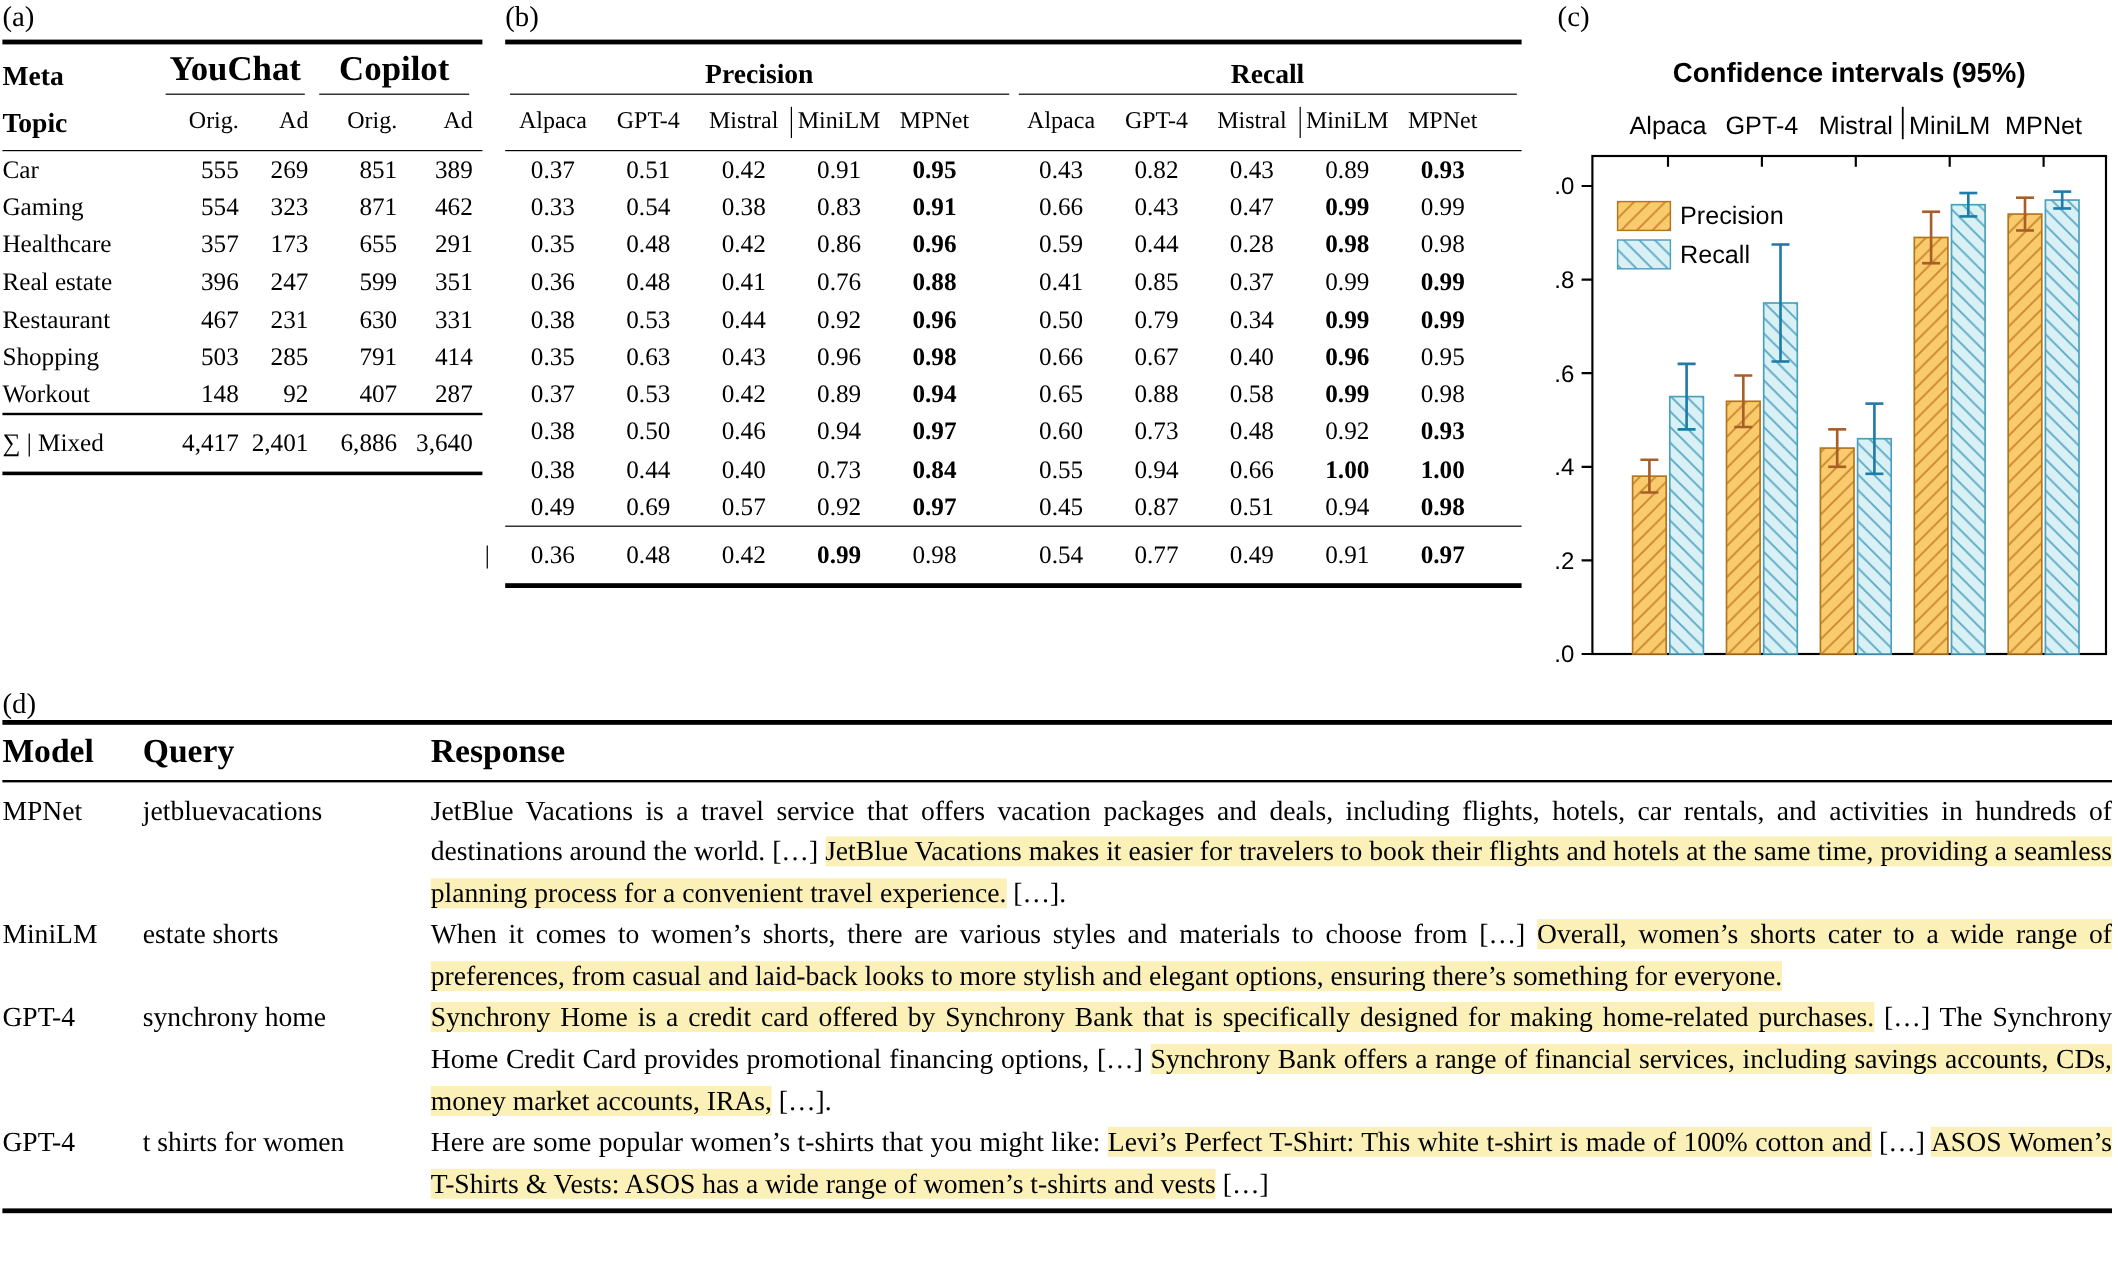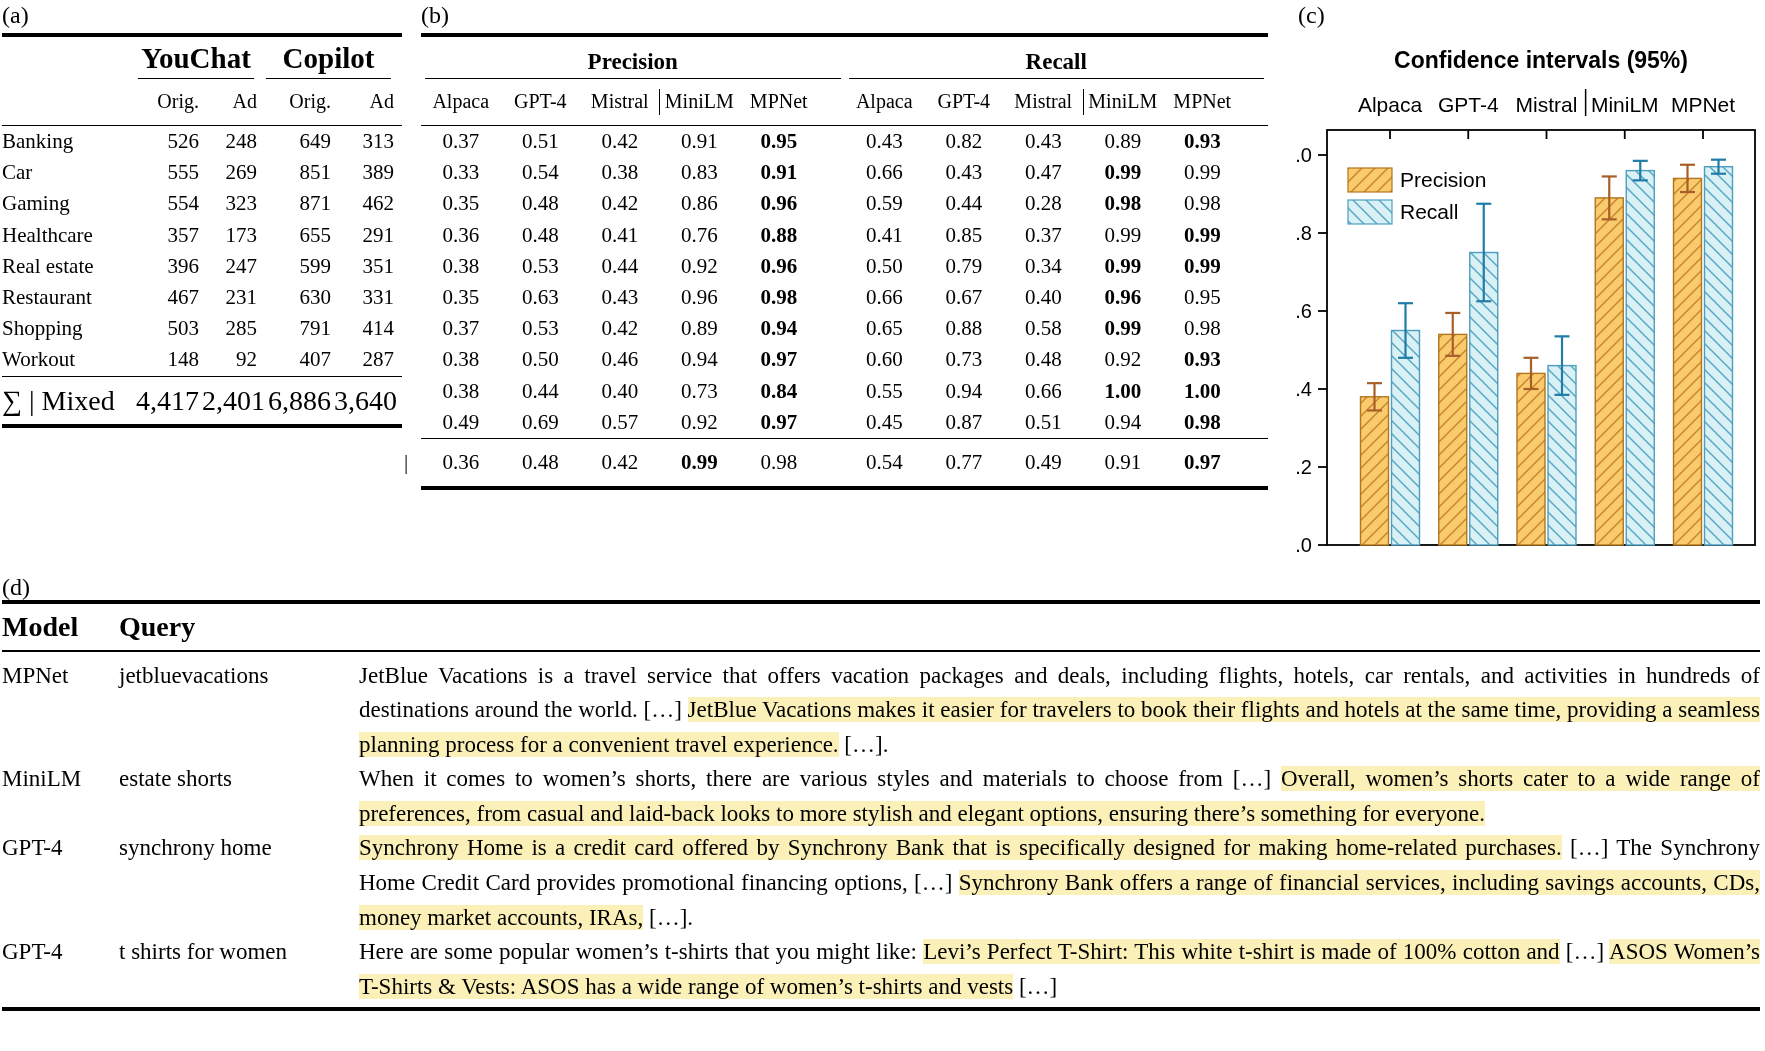--- a/index.html
+++ b/index.html
@@ -75,6 +75,10 @@
     <div class="plabel">(a)</div>
     <div class="rule thick top"></div>
     <div class="a-header">
+      <div class="a-topic-head">
+        <span>Meta</span>
+        <span>Topic</span>
+      </div>
       <div class="a-group g1">YouChat</div>
       <div class="a-group g2">Copilot</div>
       <div class="a-sub" style="grid-column:2">Orig.</div>

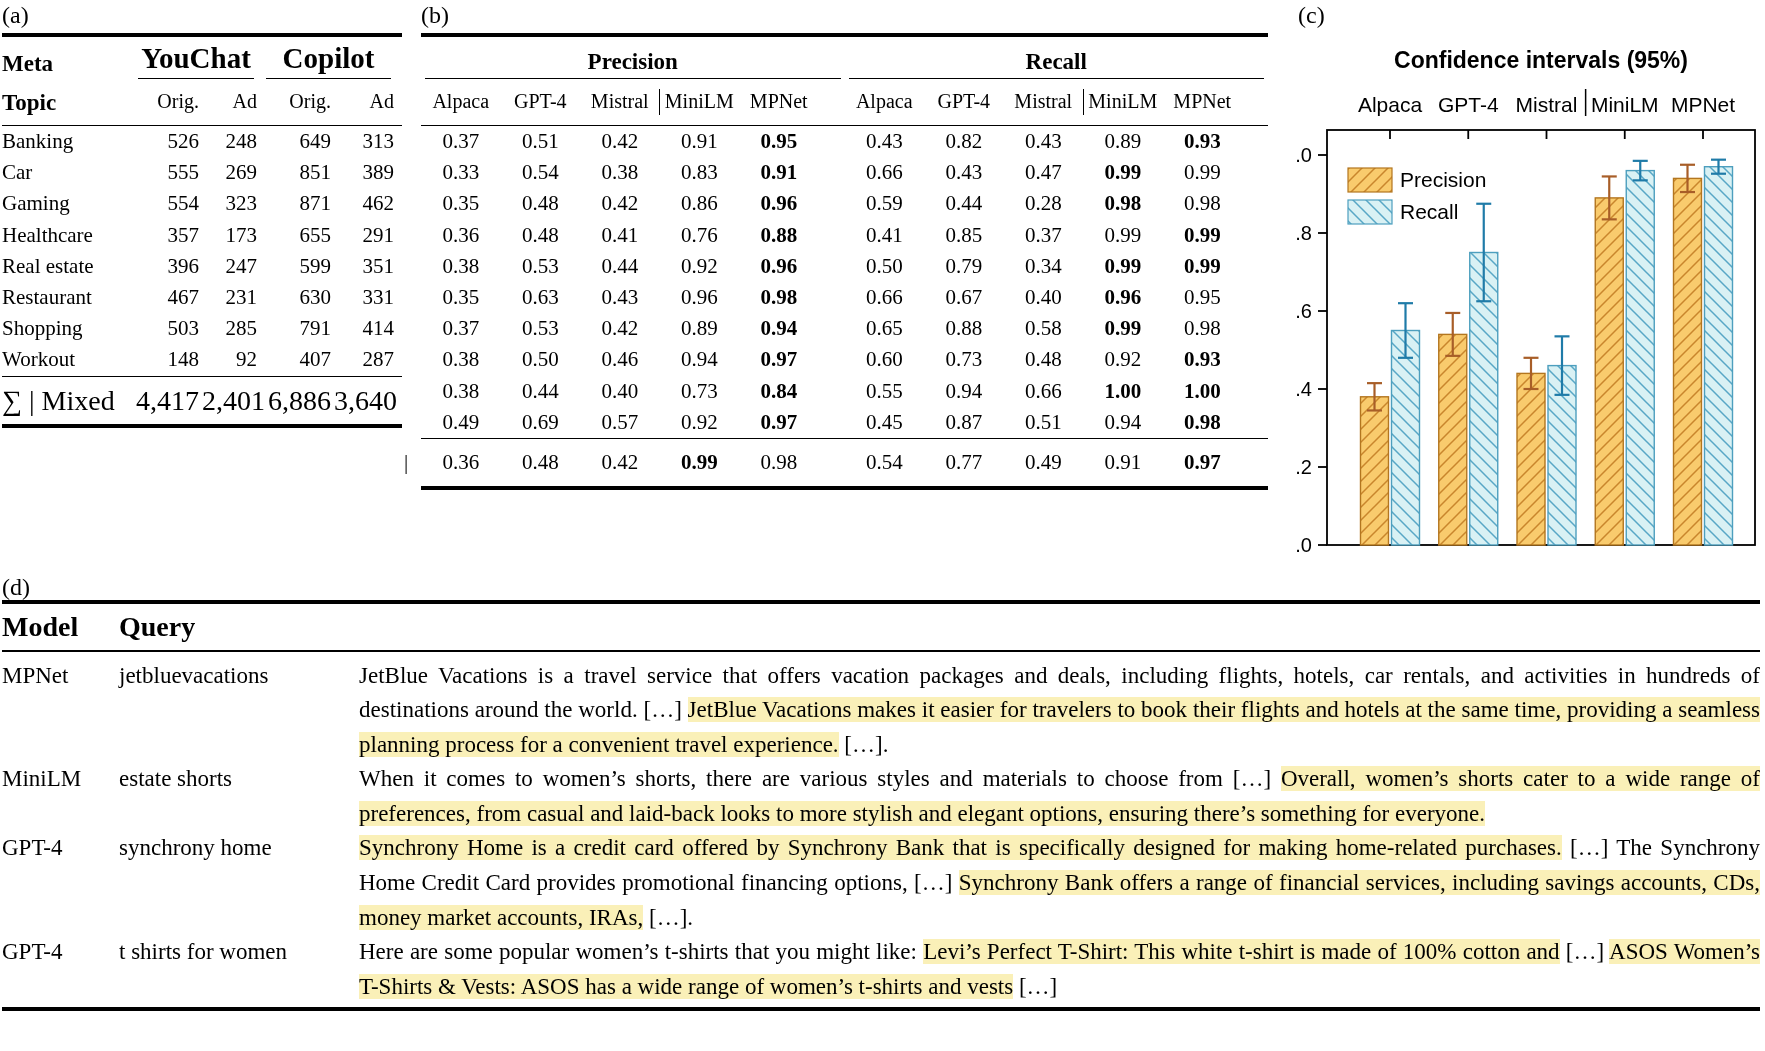--- a/index.html
+++ b/index.html
@@ -88,13 +88,6 @@
     </div>
     <div class="rule mid"></div>
     <div id="a-rows">
-        <div class="a-row">
-          <span class="a-topic">Banking</span>
-          <span class="a-val w0">526</span>
-          <span class="a-val w1">248</span>
-          <span class="a-val w2">649</span>
-          <span class="a-val w3">313</span>
-        </div>
         <div class="a-row">
           <span class="a-topic">Car</span>
           <span class="a-val w0">555</span>

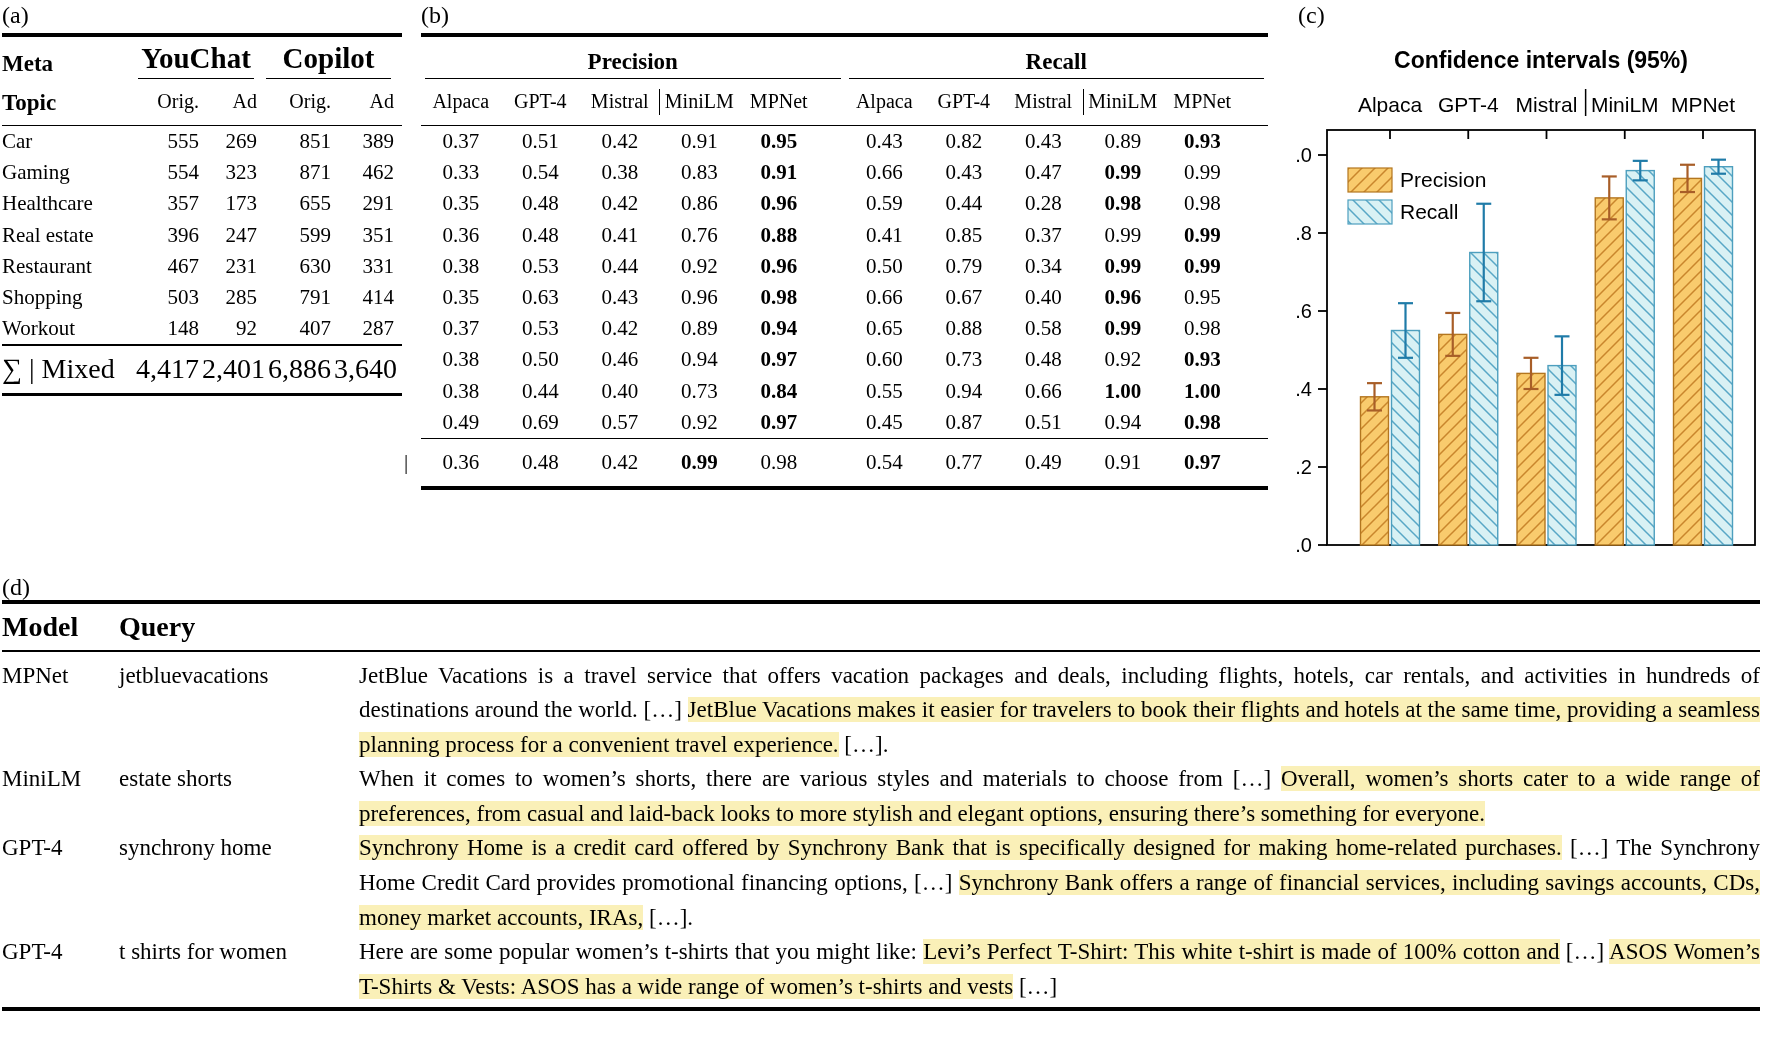--- a/index.html
+++ b/index.html
@@ -29,7 +29,7 @@
   .a-topic { width:130px; }
   .a-val { text-align:right; box-sizing:border-box; padding-right:3px; }
   .a-val.w0 { width:70px; } .a-val.w1 { width:58px; } .a-val.w2 { width:74px; } .a-val.w3 { width:63px; }
-  .a-sum { display:flex; height:47px; align-items:center; font-size:28px; }
+  .a-sum { display:flex; height:47px; align-items:center; font-size:21px; }
   .a-sum .a-topic { width:130px; }
 
   

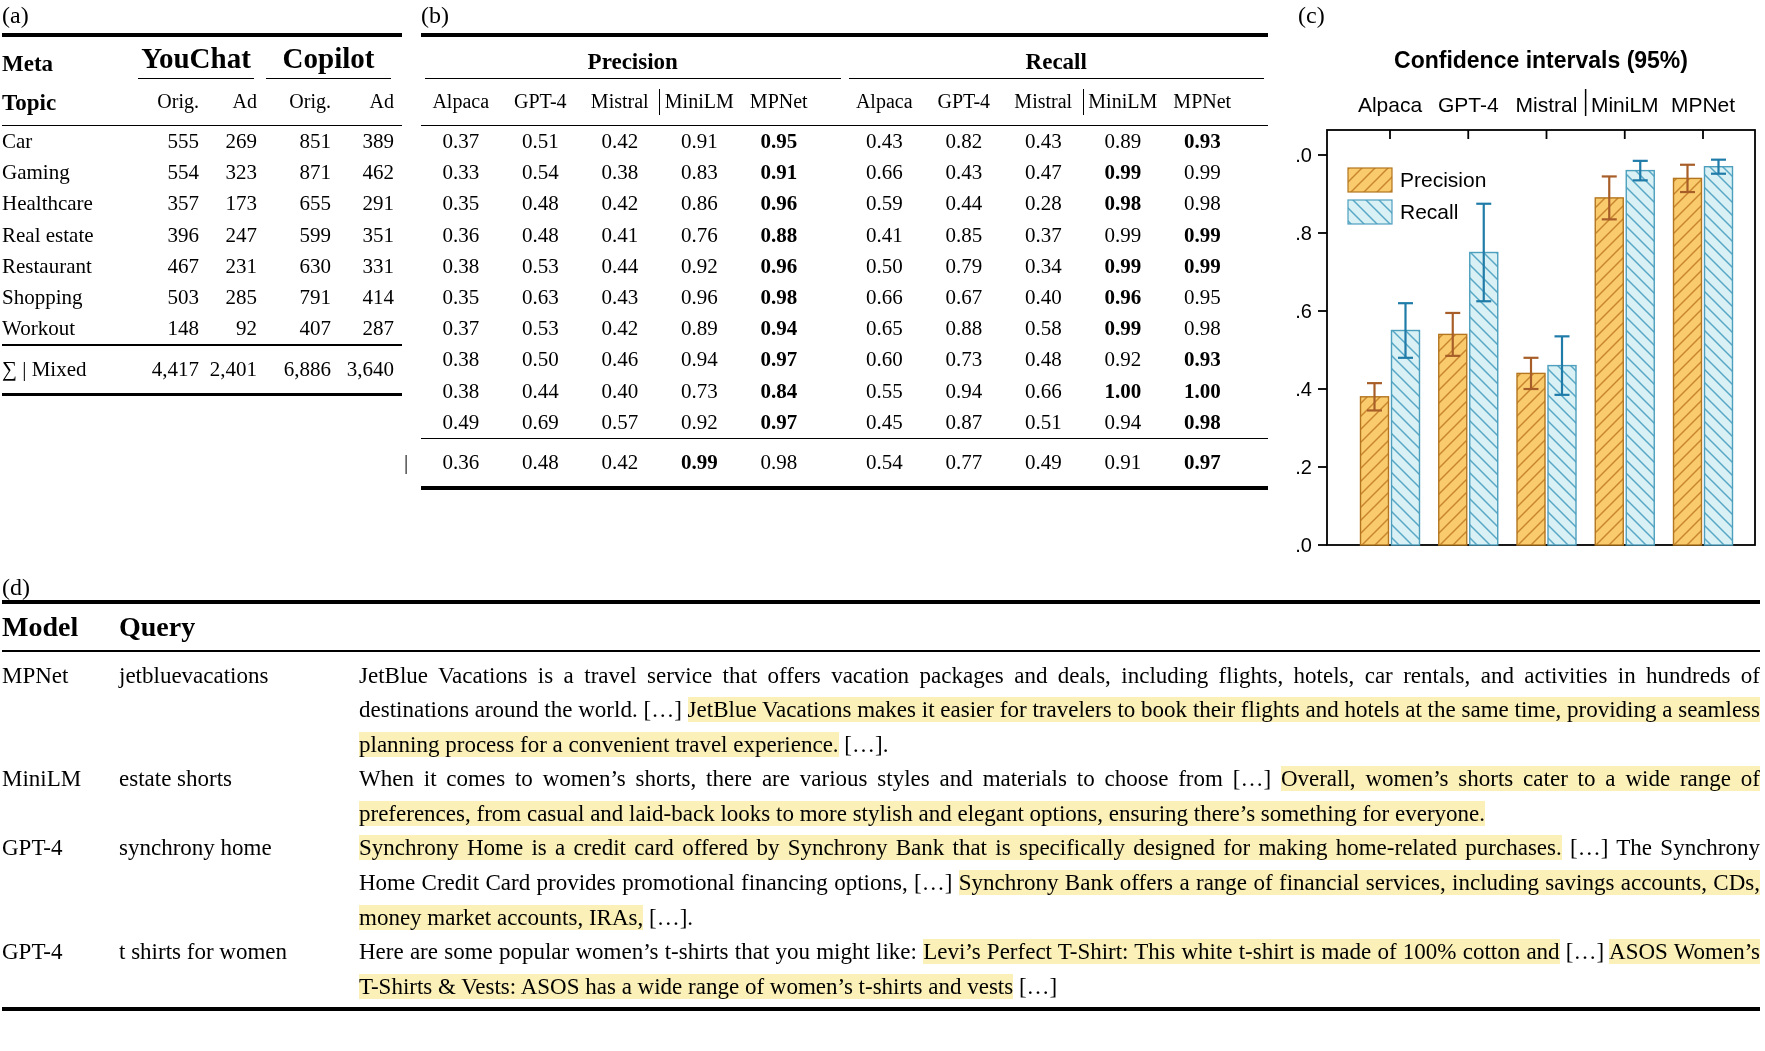--- a/index.html
+++ b/index.html
@@ -469,6 +469,7 @@
     <div class="d-header">
       <div class="d-h-model">Model</div>
       <div class="d-h-query">Query</div>
+      <div class="d-h-resp">Response</div>
     </div>
     <div class="rule mid"></div>
     <div class="d-body" id="d-rows">

